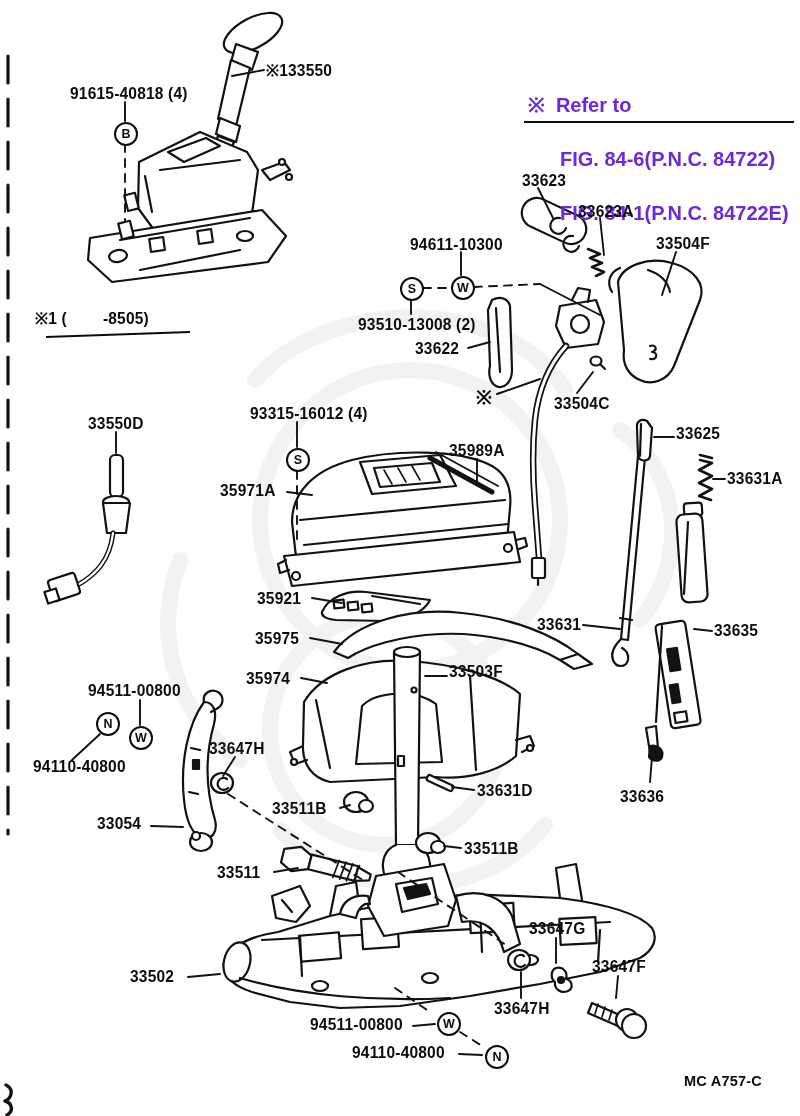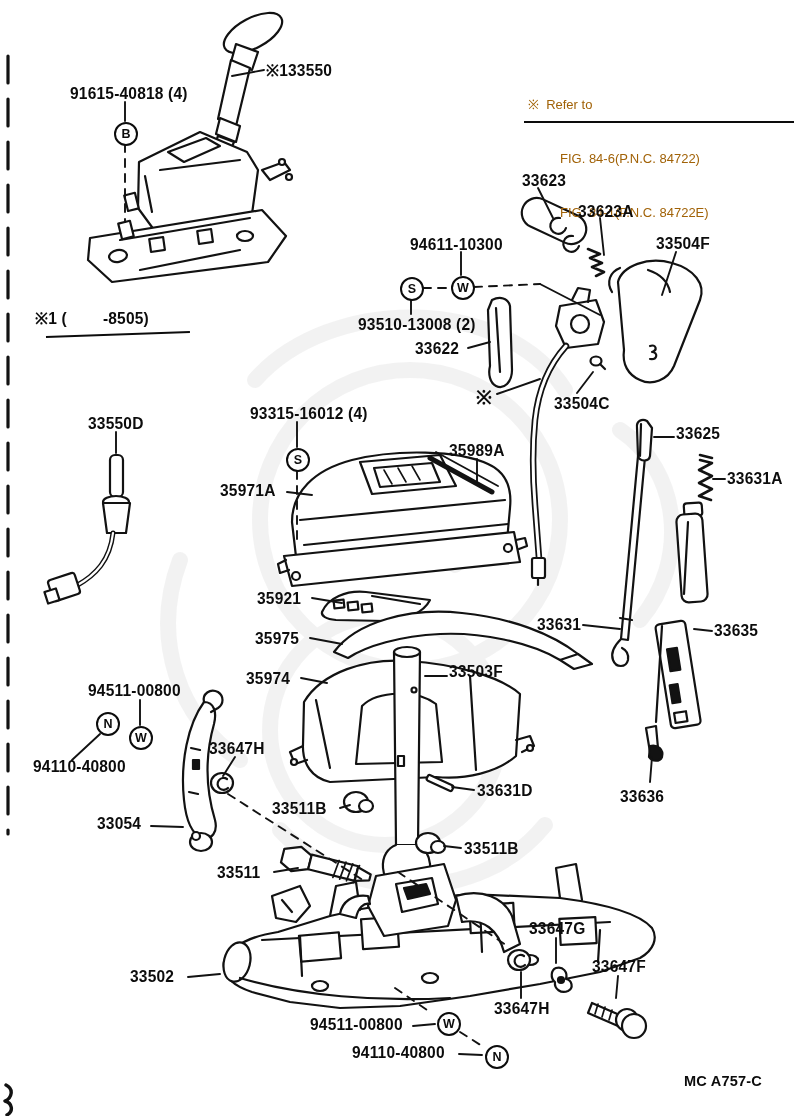--- a/index.html
+++ b/index.html
@@ -12,7 +12,7 @@
   .cmark{position:absolute;width:20px;height:20px;border:2.6px solid #0c0c0c;border-radius:50%;
          background:#fff;display:flex;align-items:center;justify-content:center;
          font-weight:bold;font-size:12.5px;color:#0c0c0c;}
-  .note{position:absolute;font-weight:normal;font-size:13px;line-height:18px;color:#a16207;white-space:pre;}
+  .note{position:absolute;font-weight:bold;font-size:20px;line-height:18px;color:#6d28d9;white-space:pre;}
   .note .fig{margin-left:32px;}
   .rule{position:absolute;border-top:2.6px solid #0c0c0c;}
   .star{position:absolute;font-weight:bold;font-size:19px;color:#0c0c0c;}

